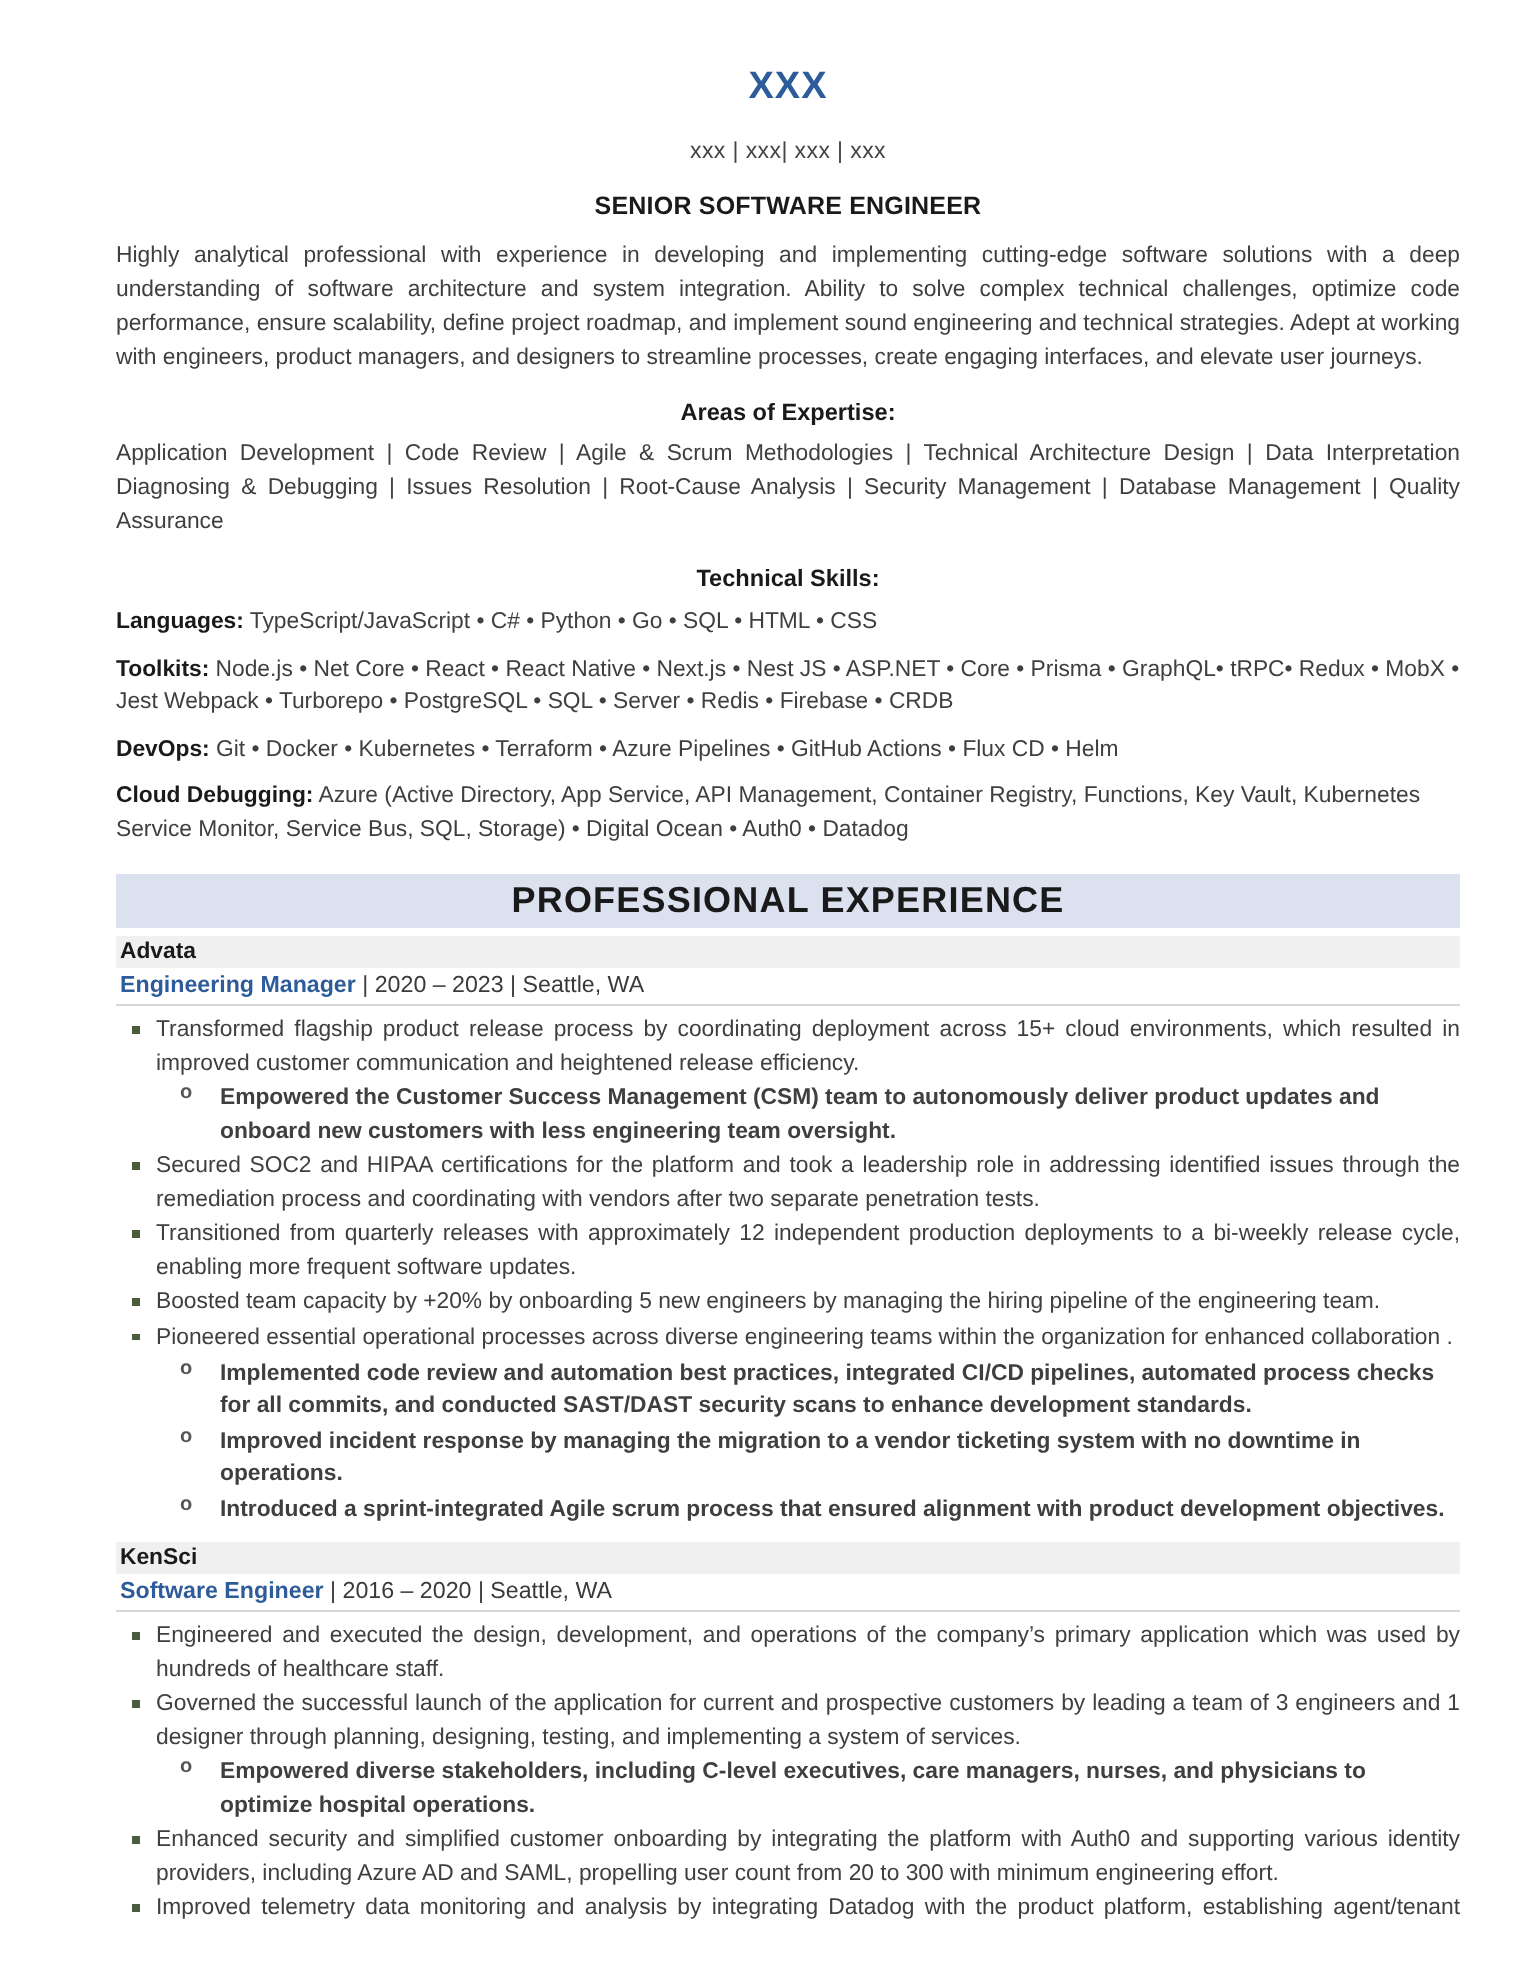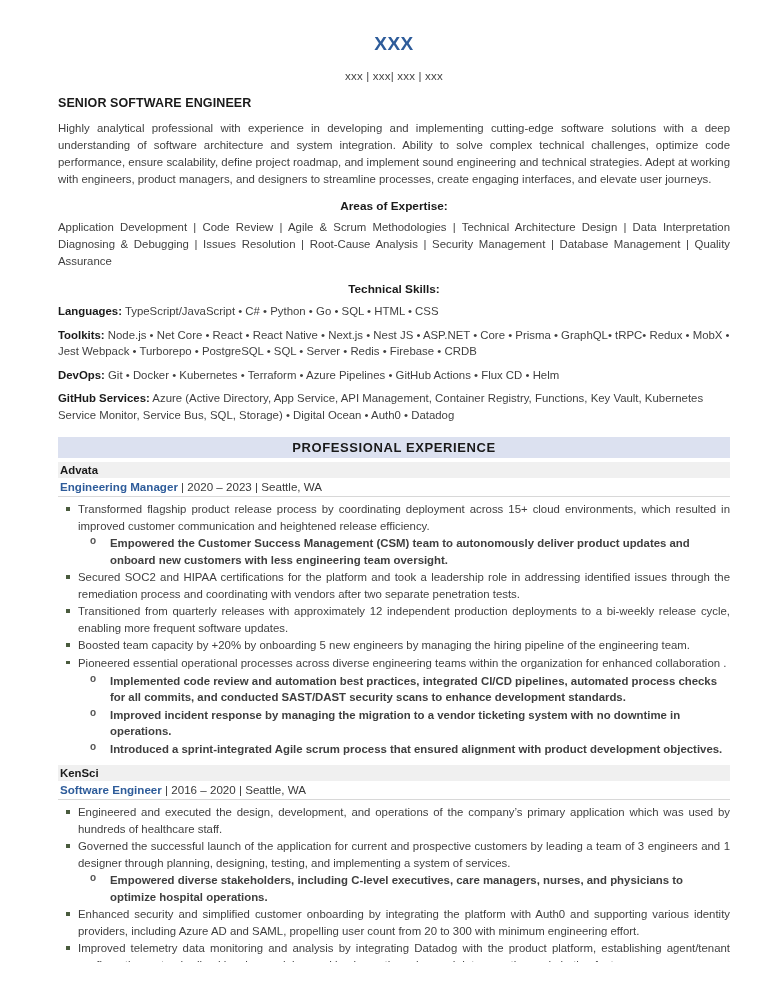--- a/index.html
+++ b/index.html
@@ -41,6 +41,7 @@
     letter-spacing: 0.2px;
   }
   .headline {
+    text-align: center;
     font-size: 12.5px;
     font-weight: bold;
     color: #1a1a1a;

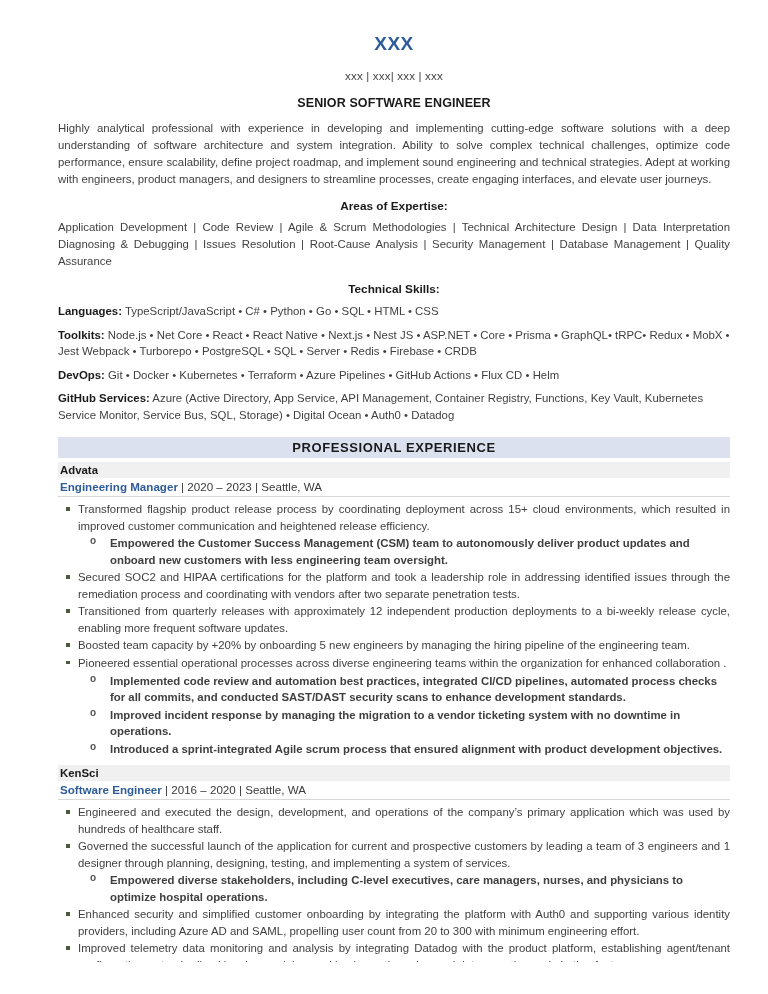--- a/index.html
+++ b/index.html
@@ -192,7 +192,7 @@
   <div class="skill-row"><span class="label">Languages:</span><span> TypeScript/JavaScript • C# • Python • Go • SQL • HTML • CSS</span></div>
   <div class="skill-row"><span class="label">Toolkits:</span><span> Node.js • Net Core • React • React Native • Next.js • Nest JS • ASP.NET • Core • Prisma • GraphQL• tRPC• Redux • MobX • Jest Webpack • Turborepo • PostgreSQL • SQL • Server • Redis • Firebase • CRDB</span></div>
   <div class="skill-row"><span class="label">DevOps:</span><span>  Git • Docker • Kubernetes • Terraform • Azure Pipelines • GitHub Actions • Flux CD • Helm</span></div>
-  <div class="skill-row"><span class="label">GitHub Services:</span><span> Azure (Active Directory, App Service, API Management, Container Registry, Functions, Key Vault, Kubernetes Service Monitor, Service Bus, SQL, Storage) • Digital Ocean • Auth0 • Datadog</span></div>
+  <div class="skill-row"><span class="label">Cloud Debugging:</span><span> Azure (Active Directory, App Service, API Management, Container Registry, Functions, Key Vault, Kubernetes Service Monitor, Service Bus, SQL, Storage) • Digital Ocean • Auth0 • Datadog</span></div>
 
   <div class="section-bar">PROFESSIONAL EXPERIENCE</div>
 

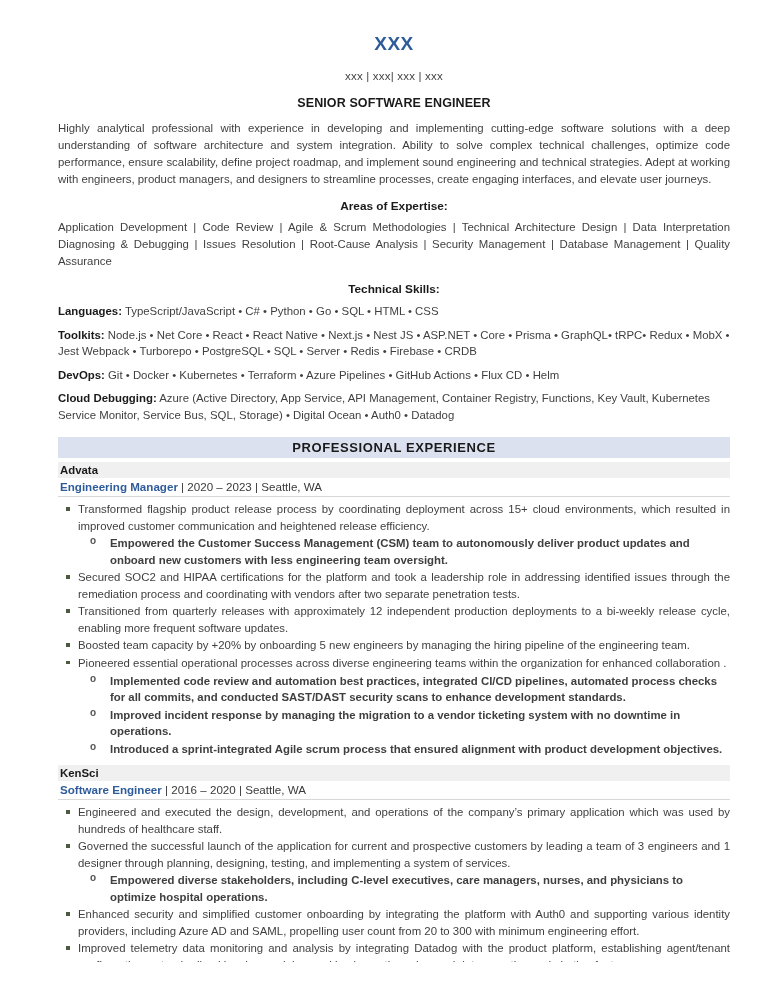--- a/index.html
+++ b/index.html
@@ -92,7 +92,7 @@
   .section-bar {
     background: #dce1f0;
     text-align: center;
-    font-size: 13px;
+    font-size: 18px;
     font-weight: bold;
     color: #1a1a1a;
     letter-spacing: 0.6px;

